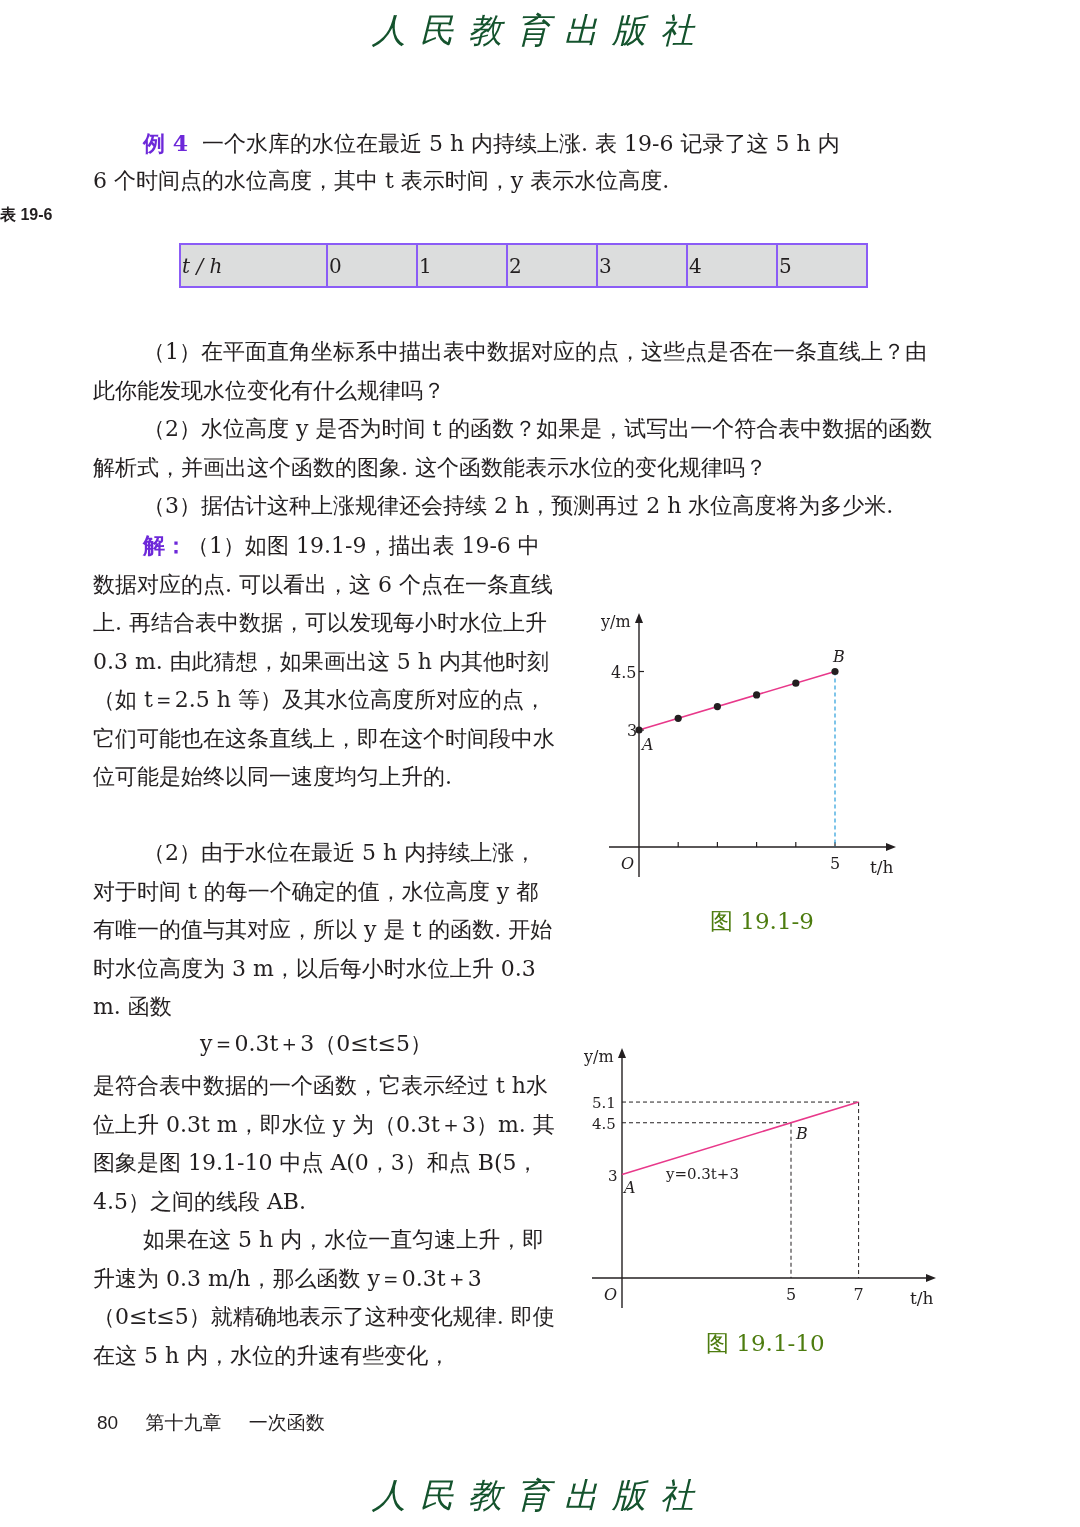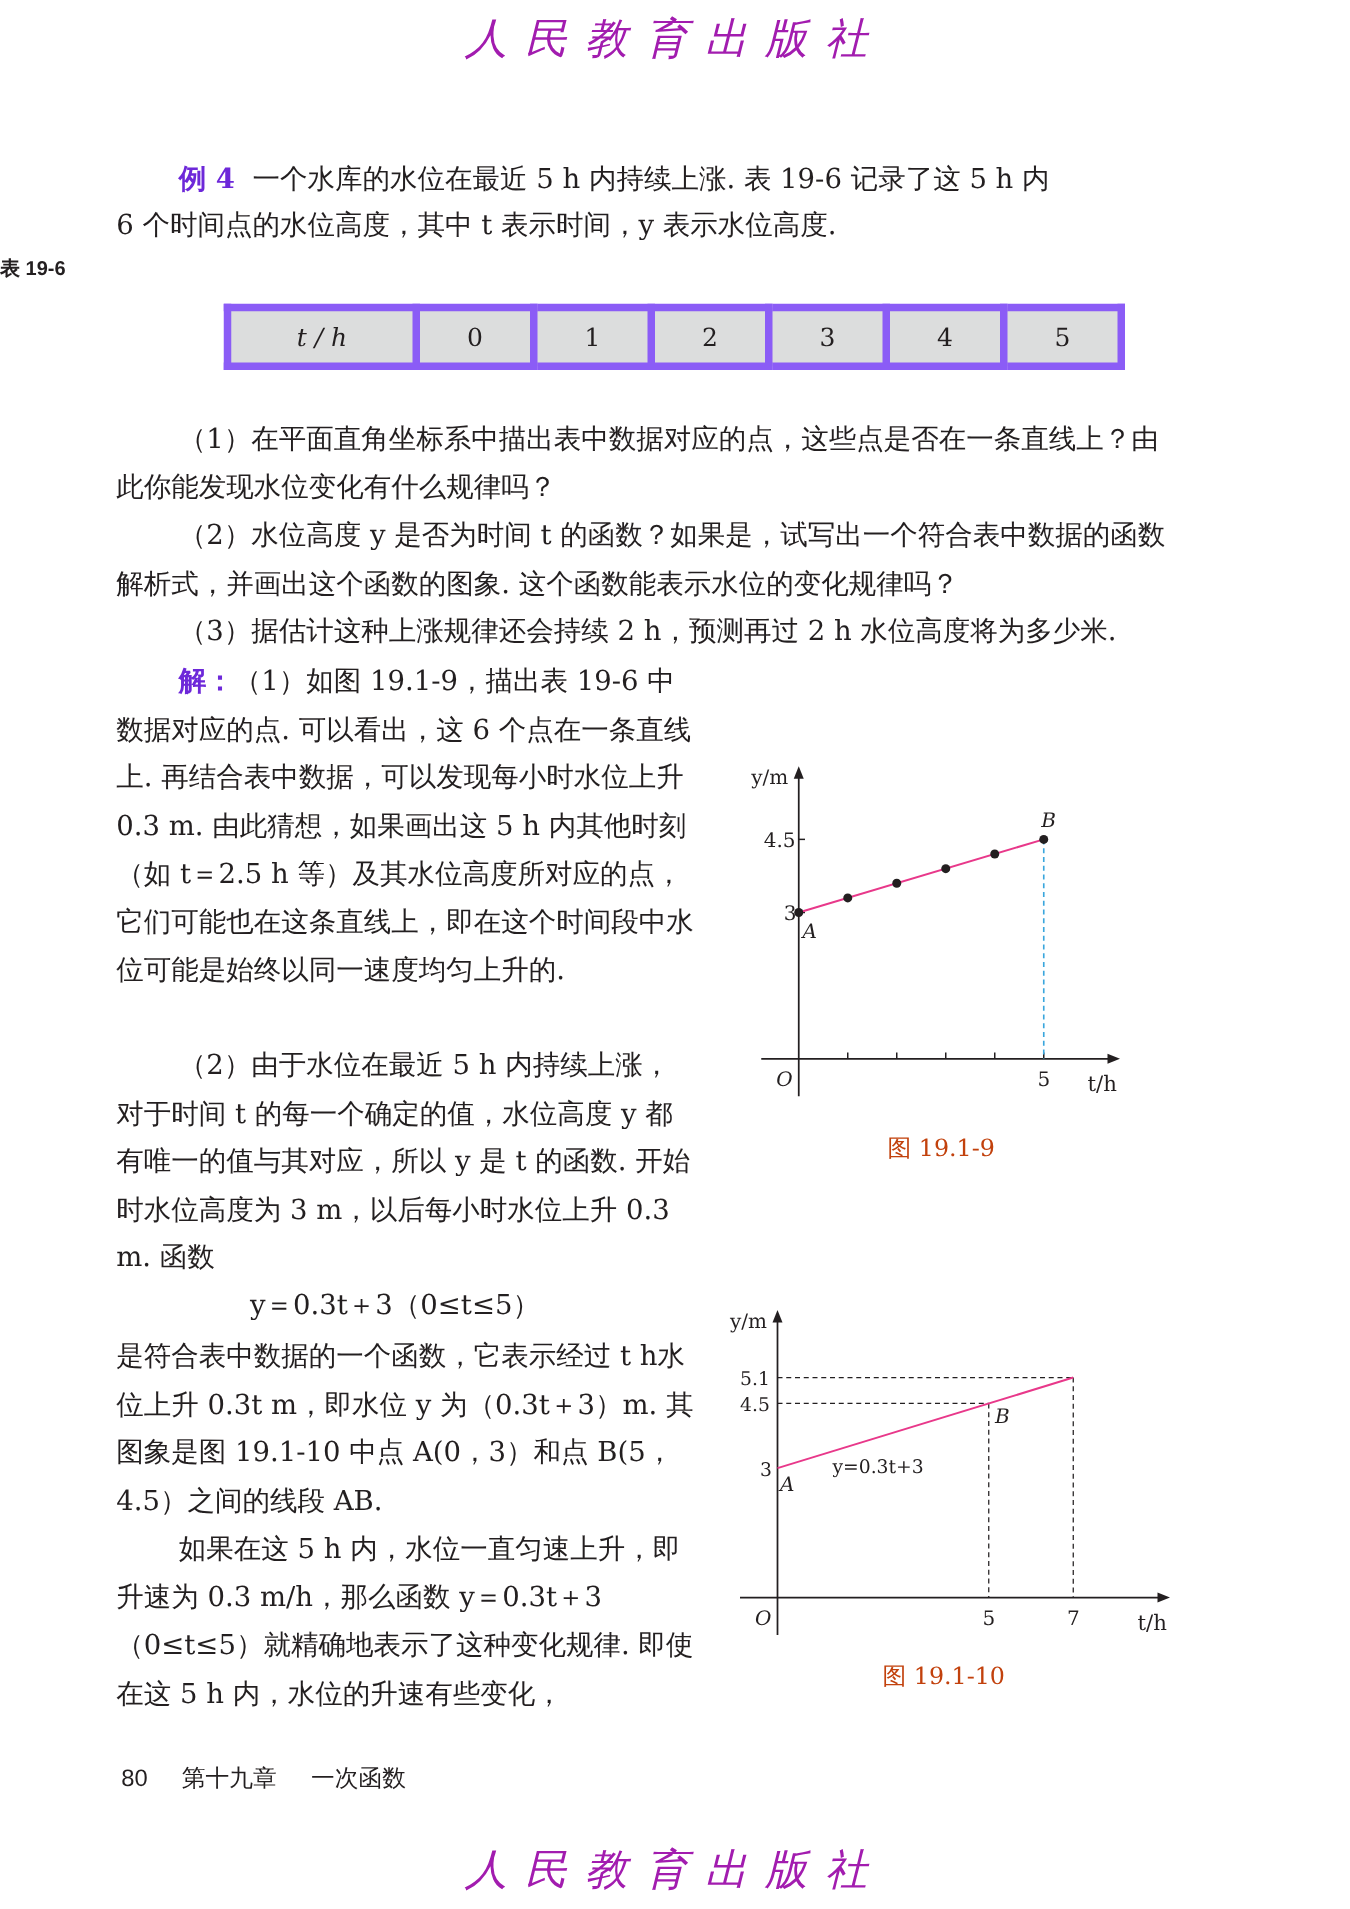--- a/index.html
+++ b/index.html
@@ -7,7 +7,7 @@
          font-family:"DejaVu Serif","Liberation Serif",serif; color:#231f20; }
   .logo { position:absolute; left:0; width:1080px; text-align:center;
           font-family:"DejaVu Serif",serif; font-style:italic; font-size:34px;
-          color:#a21caf; letter-spacing:14px; }
+          color:#14532d; letter-spacing:14px; }
   .logo.top { top:8px; }
   .logo.bottom { top:1473px; }
   .para { position:absolute; font-size:22px; line-height:38.5px; }

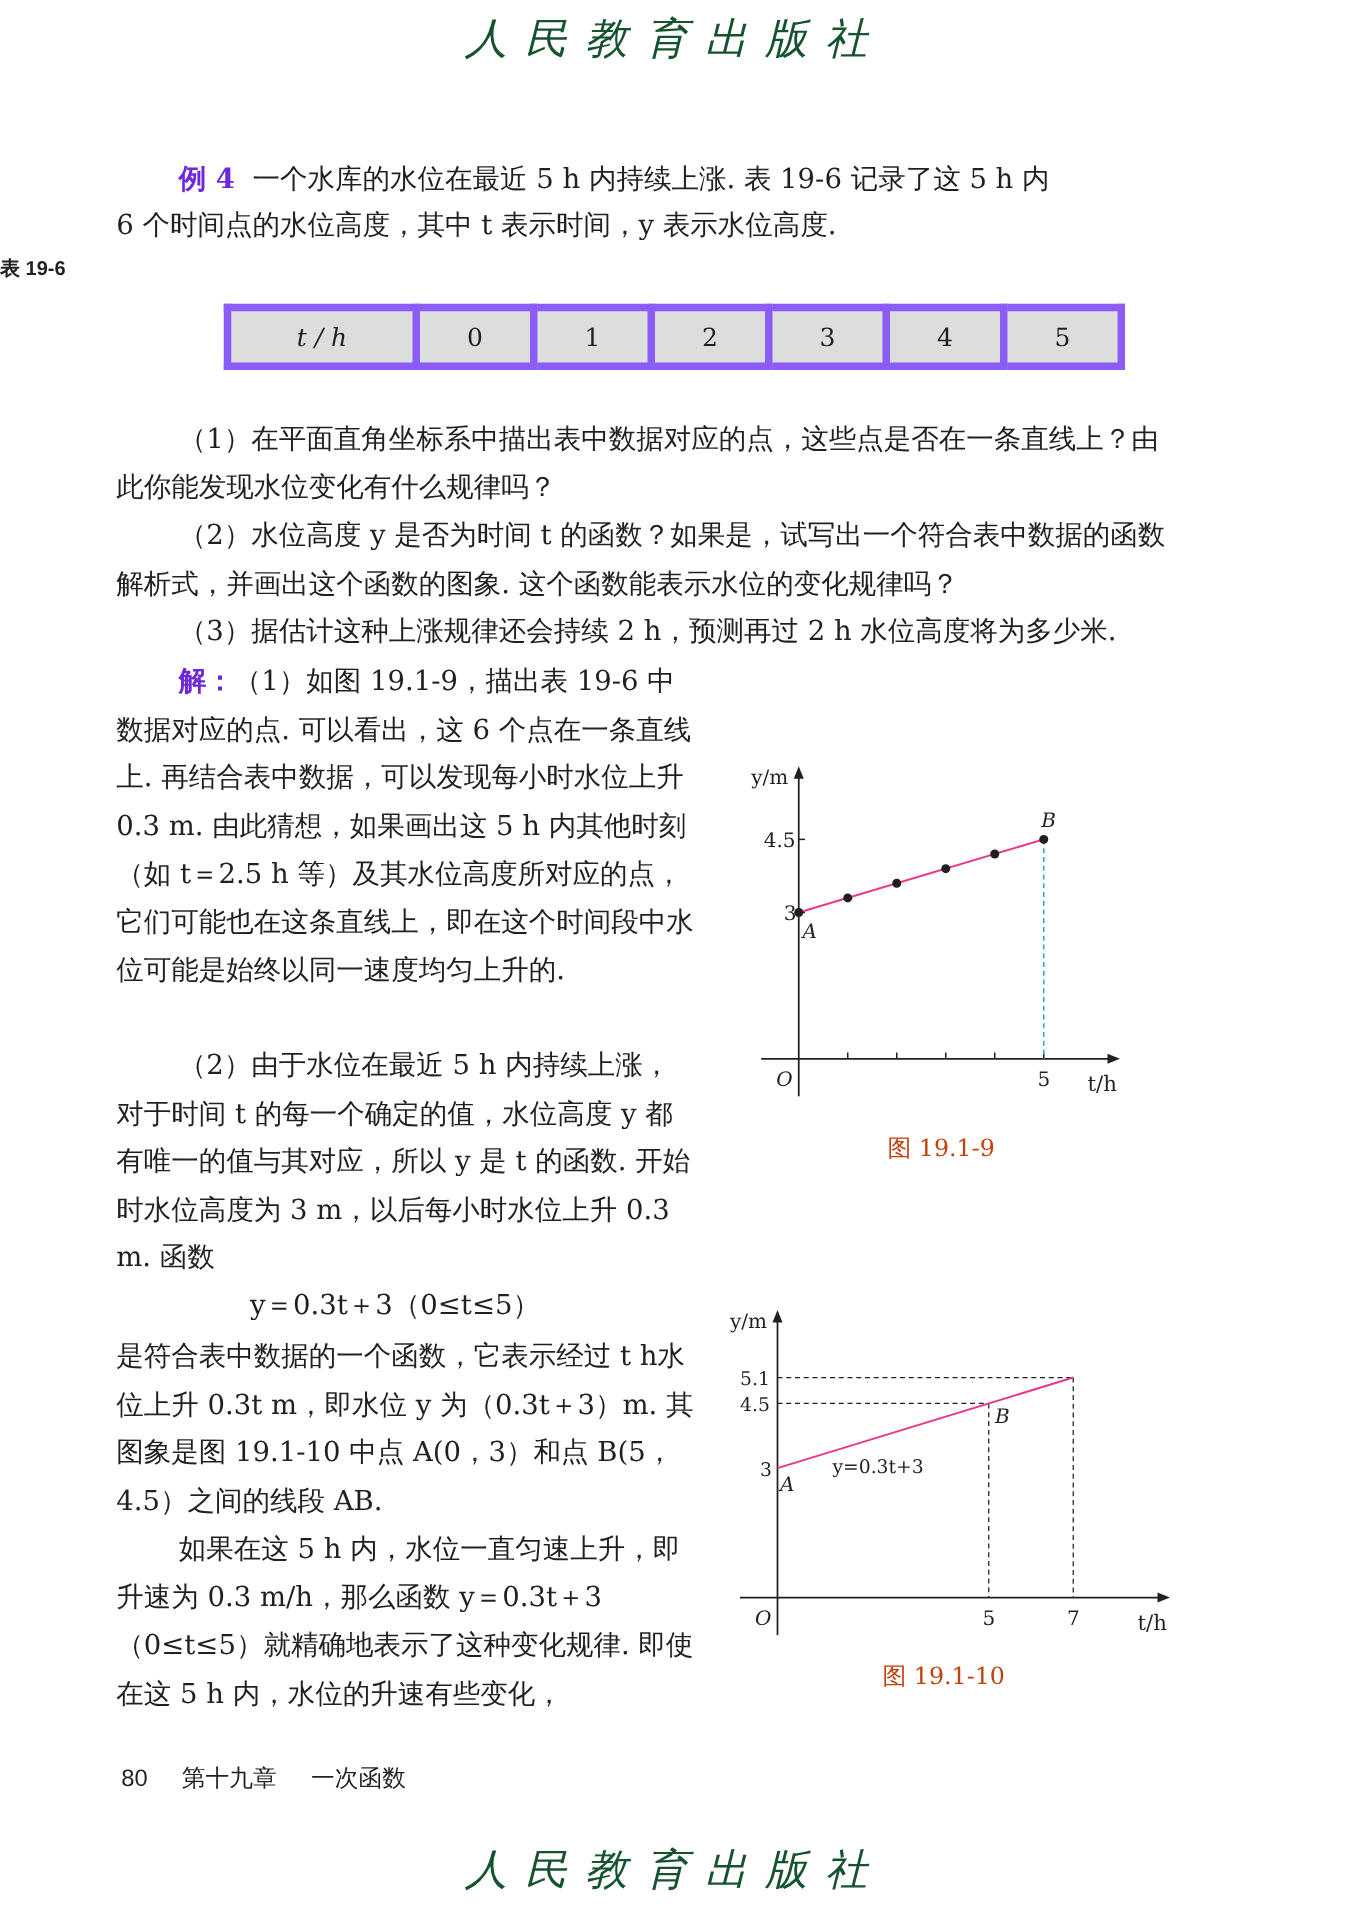--- a/index.html
+++ b/index.html
@@ -19,7 +19,7 @@
   .caption-title { position:absolute; top:205px; left:0; width:1030px; text-align:left;
                    font-size:16px; font-weight:bold; font-family:"Liberation Sans",sans-serif; }
   table.data { position:absolute; top:243px; left:179px; border-collapse:collapse; font-size:20px; }
-  table.data td { height:39px; text-align:center; border:6px solid #8b5cf6; }
+  table.data td { height:39px; text-align:left; border:2px solid #8b5cf6; }
   table.data td.h { width:143px; }
   table.data td.c { width:86px; }
   tr.r1 td { background:#dcdddd; }

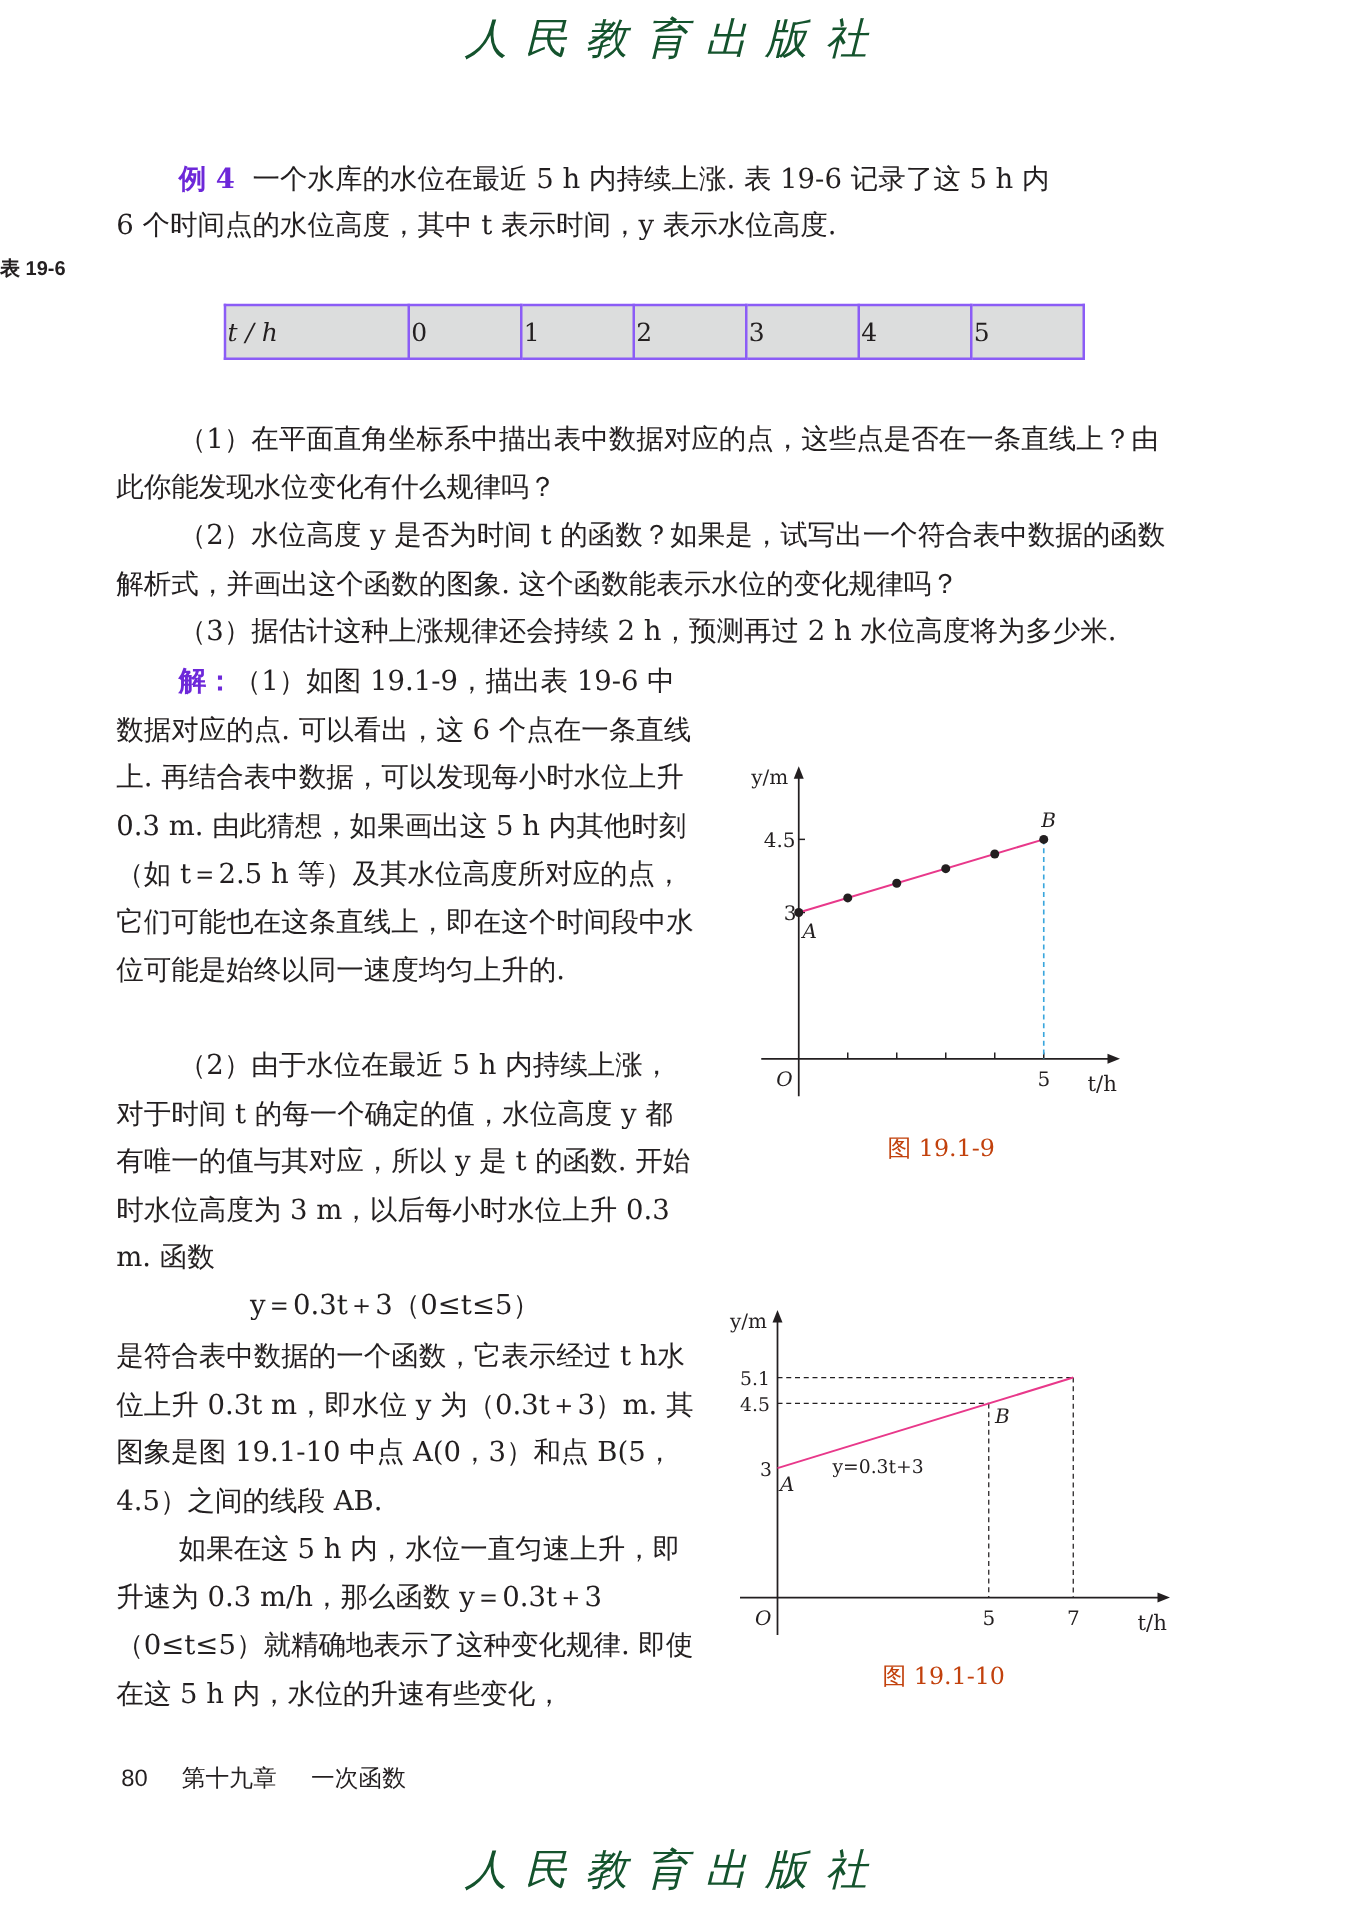--- a/index.html
+++ b/index.html
@@ -25,7 +25,7 @@
   tr.r1 td { background:#dcdddd; }
   tr.r2 td { background:#c8c4e0; }
   .formula { position:absolute; top:1029px; left:200px; font-size:22px; }
-  .fig-caption { position:absolute; font-size:19px; color:#c2410c; }
+  .fig-caption { position:absolute; font-size:23px; color:#4d7c0f; }
   svg.chart { position:absolute; overflow:visible; }
   svg text { font-family:"DejaVu Serif","Liberation Serif",serif; fill:#231f20; }
   .footer { position:absolute; top:1370px; left:97px; font-size:19px; font-family:"Liberation Sans",sans-serif;margin-top:40px; }

